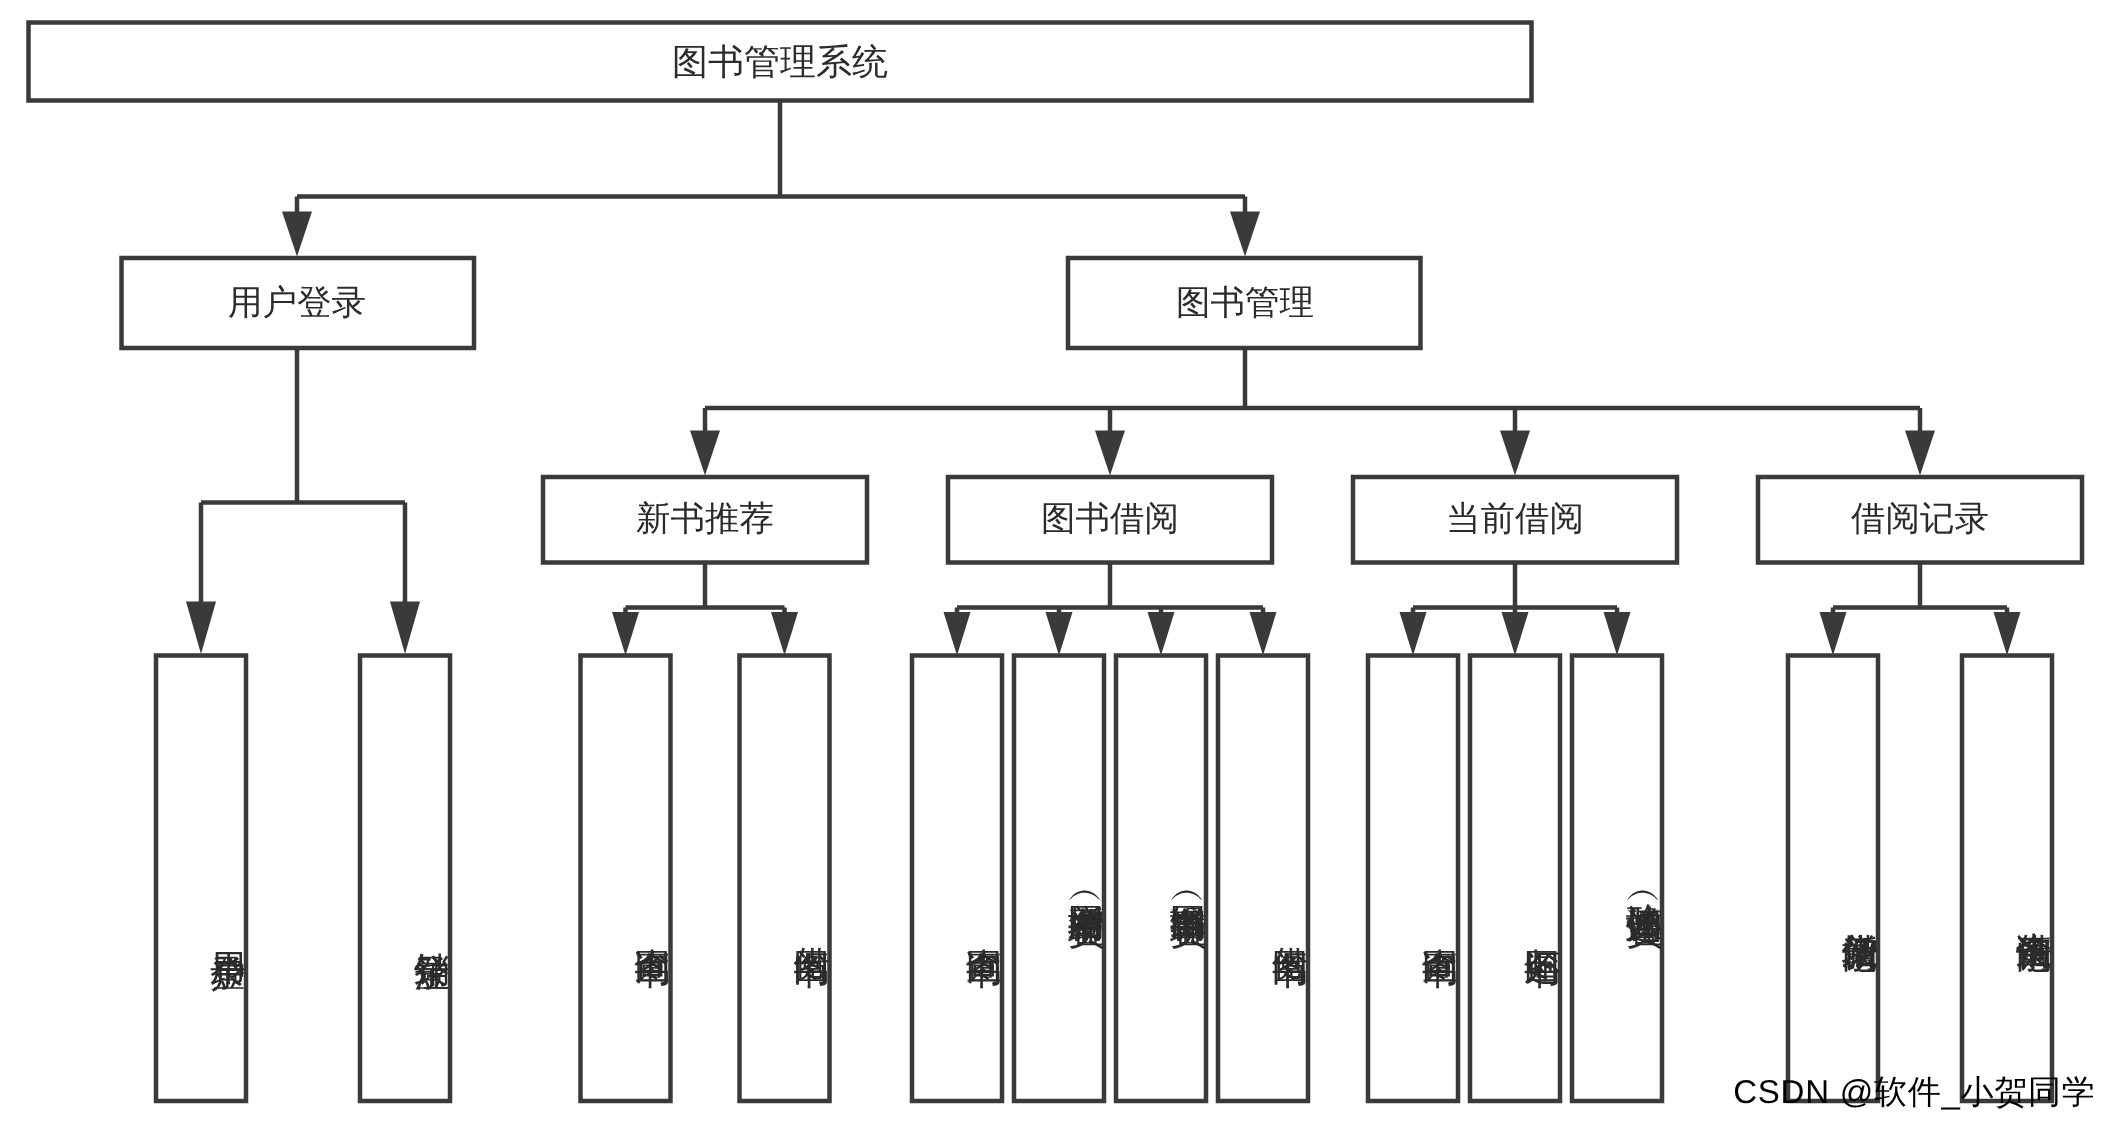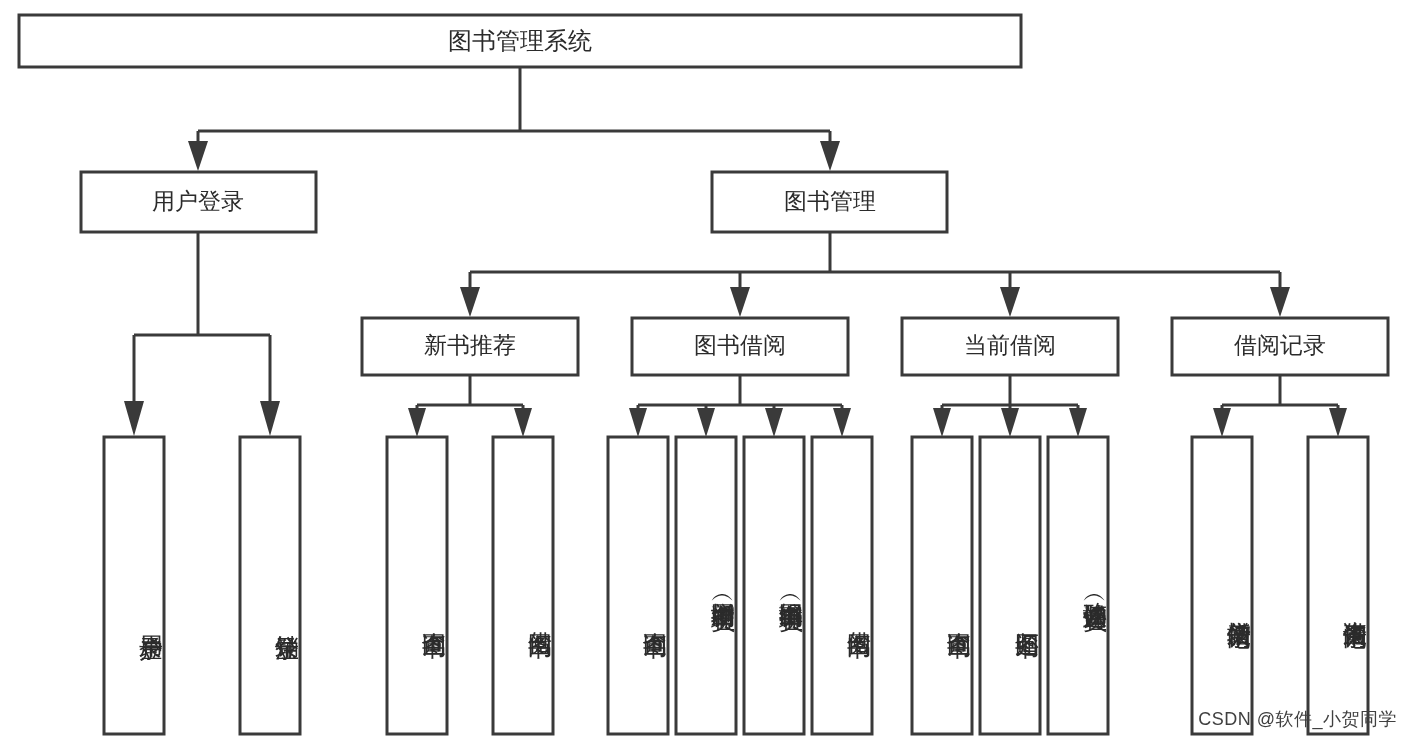--- a/index.html
+++ b/index.html
@@ -75,10 +75,10 @@
   .watermark {
     position: absolute;
     right: 8px;
-    bottom: 16px;
-    font-family: "Liberation Sans", "DejaVu Sans", sans-serif;
-    font-size: 18px;
-    color: #404040;
+    bottom: 4px;
+    font-family: "Liberation Sans", "DejaVu Sans", sans-serif;
+    font-size: 22px;
+    color: #000000;
     white-space: nowrap;
     letter-spacing: 0.5px;
   }

